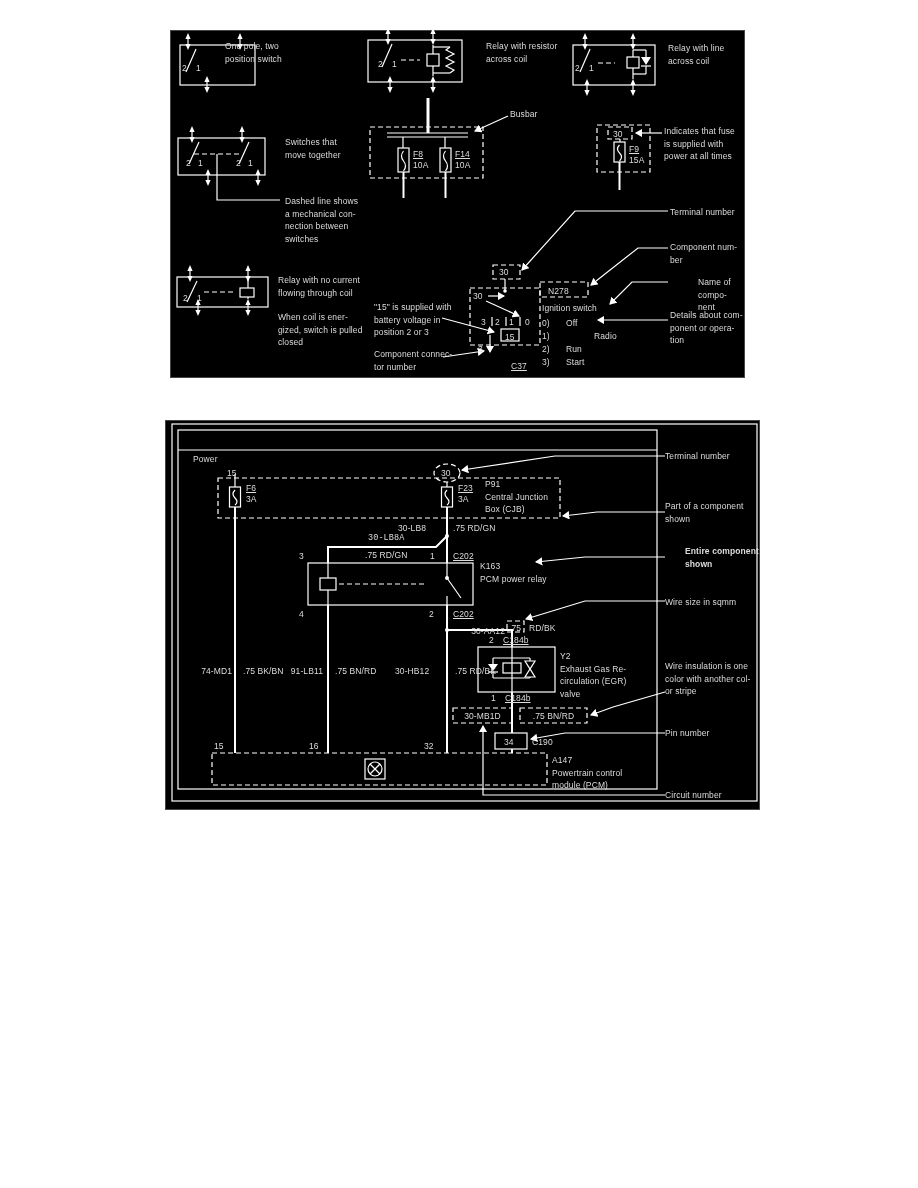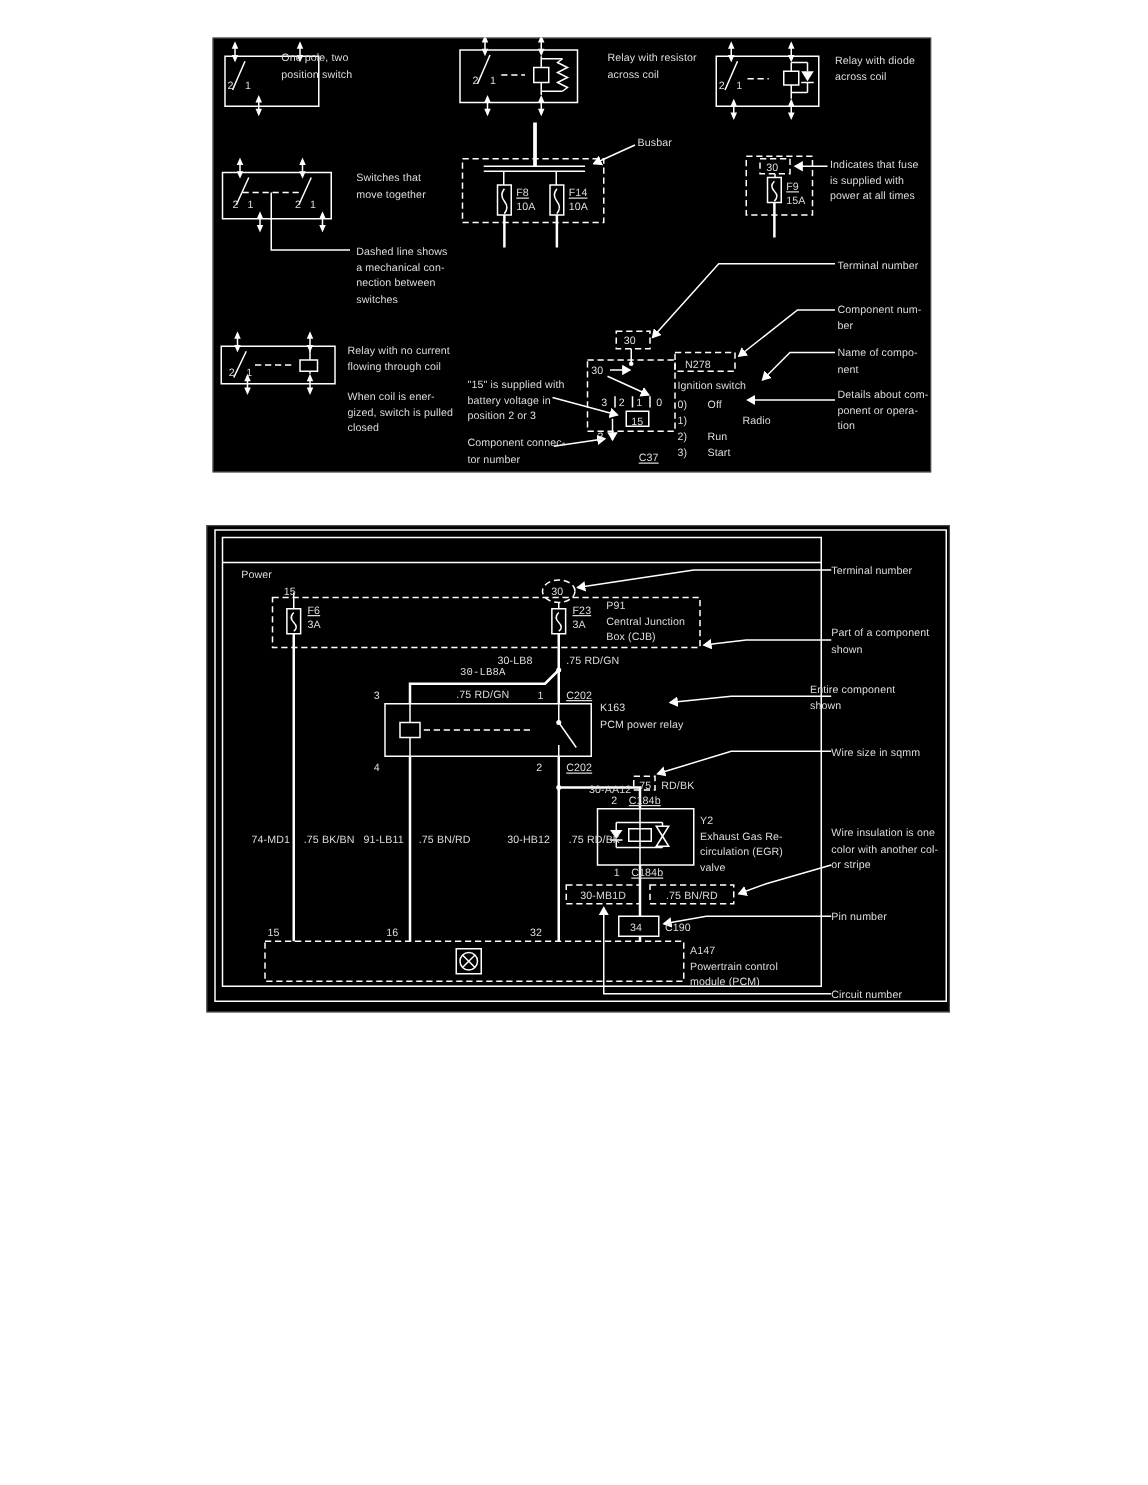--- a/index.html
+++ b/index.html
@@ -162,7 +162,7 @@
 across coil</span>
       <span class="dlabel" style="left: 208px; top: 28px;">2</span>
       <span class="dlabel" style="left: 222px; top: 28px;">1</span>
-      <span class="dlabel" style="left: 498px; top: 12px;">Relay with diode
+      <span class="dlabel" style="left: 498px; top: 12px;">Relay with line
 across coil</span>
       <span class="dlabel" style="left: 405px; top: 32px;">2</span>
       <span class="dlabel" style="left: 419px; top: 32px;">1</span>

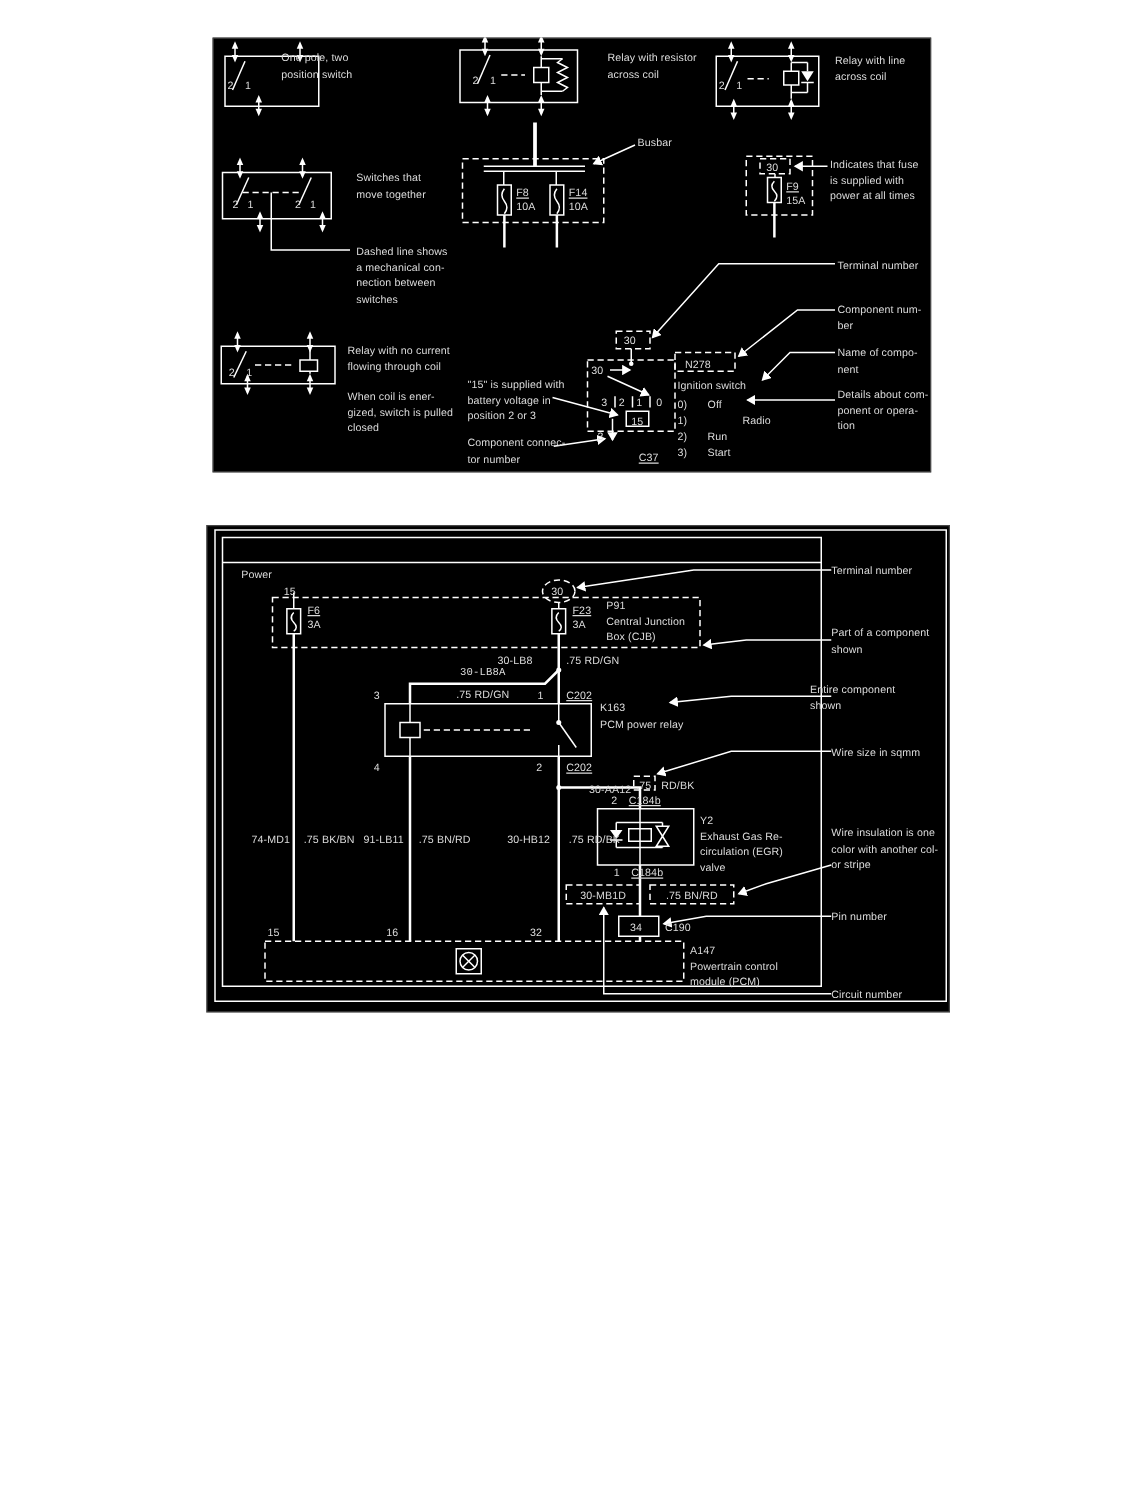--- a/index.html
+++ b/index.html
@@ -190,7 +190,7 @@
       <span class="dlabel" style="left: 500px; top: 176px;">Terminal number</span>
       <span class="dlabel" style="left: 500px; top: 211px;">Component num-
 ber</span>
-      <span class="dlabel" style="left: 500px; top: 246px;">Name of compo-
+      <span class="dlabel" style="left: 528px; top: 246px;">Name of compo-
 nent</span>
       <span class="dlabel" style="left: 500px; top: 279px;">Details about com-
 ponent or opera-

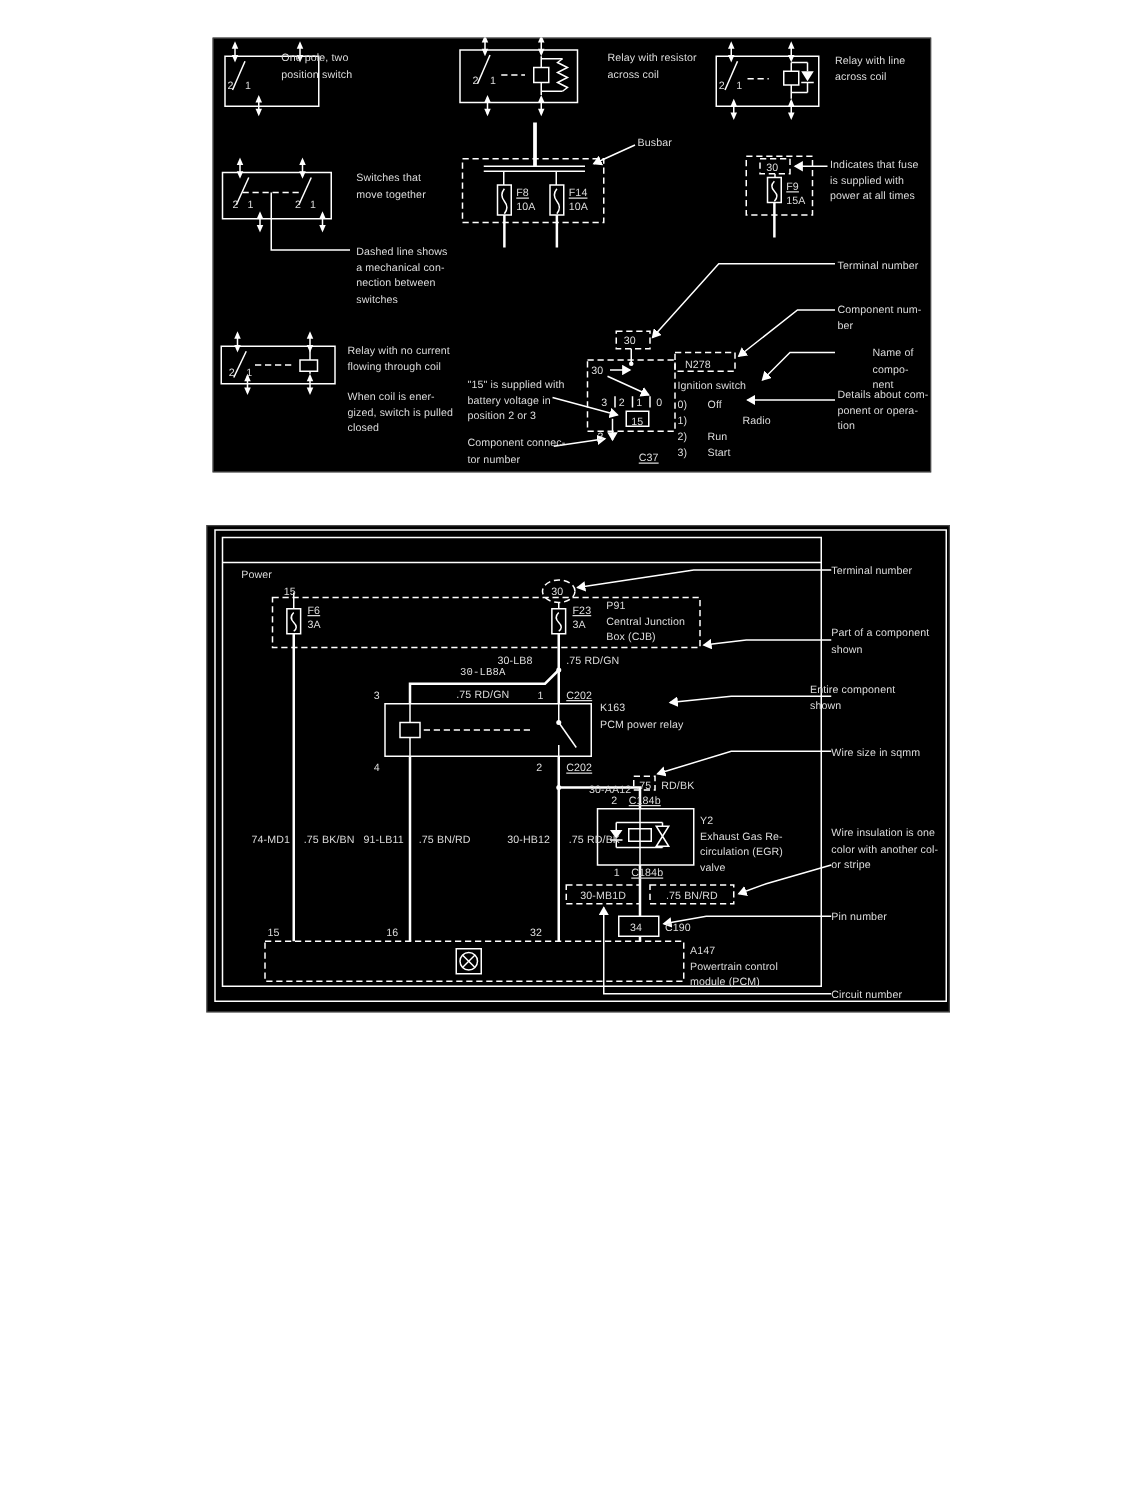--- a/index.html
+++ b/index.html
@@ -371,7 +371,7 @@
       <span class="dlabel" style="left: 500px; top: 30px;">Terminal number</span>
       <span class="dlabel" style="left: 500px; top: 80px;">Part of a component
 shown</span>
-      <span class="dlabel" style="left: 483px; top: 125px;">Entire component
+      <span class="dlabel" style="left: 520px; top: 125px; font-weight: bold;">Entire component
 shown</span>
       <span class="dlabel" style="left: 500px; top: 176px;">Wire size in sqmm</span>
       <span class="dlabel" style="left: 500px; top: 240px;">Wire insulation is one

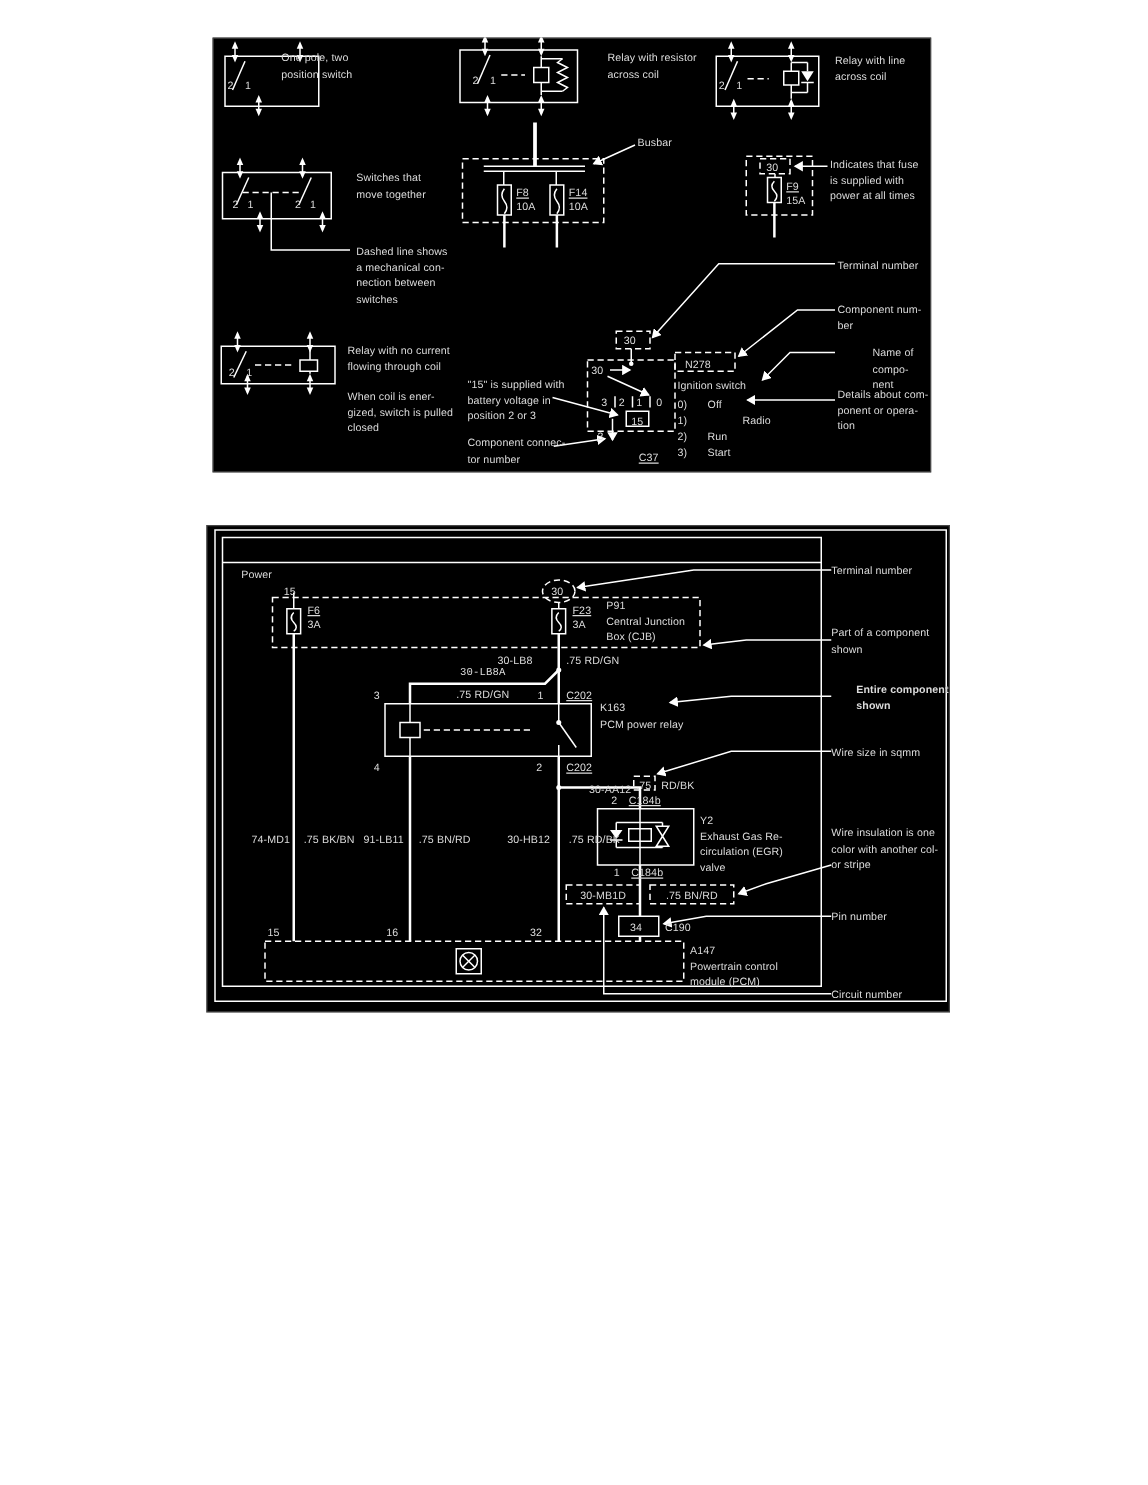--- a/index.html
+++ b/index.html
@@ -356,7 +356,7 @@
       <span class="dlabel" style="left: 78px; top: 245px;">.75 BK/BN</span>
       <span class="dlabel" style="left: 113px; top: 245px; width: 45px; text-align: right;">91-LB11</span>
       <span class="dlabel" style="left: 170px; top: 245px;">.75 BN/RD</span>
-      <span class="dlabel" style="left: 230px; top: 245px; width: 45px; text-align: right;">30-HB12</span>
+      <span class="dlabel" style="left: 230px; top: 245px; width: 45px; text-align: left;">30-HB12</span>
       <span class="dlabel" style="left: 290px; top: 245px;">.75 RD/BK</span>
       <span class="dlabel" style="left: 289px; top: 290px; width: 57px; text-align: center;">30-MB1D</span>
       <span class="dlabel" style="left: 356px; top: 290px; width: 65px; text-align: center;">.75 BN/RD</span>

